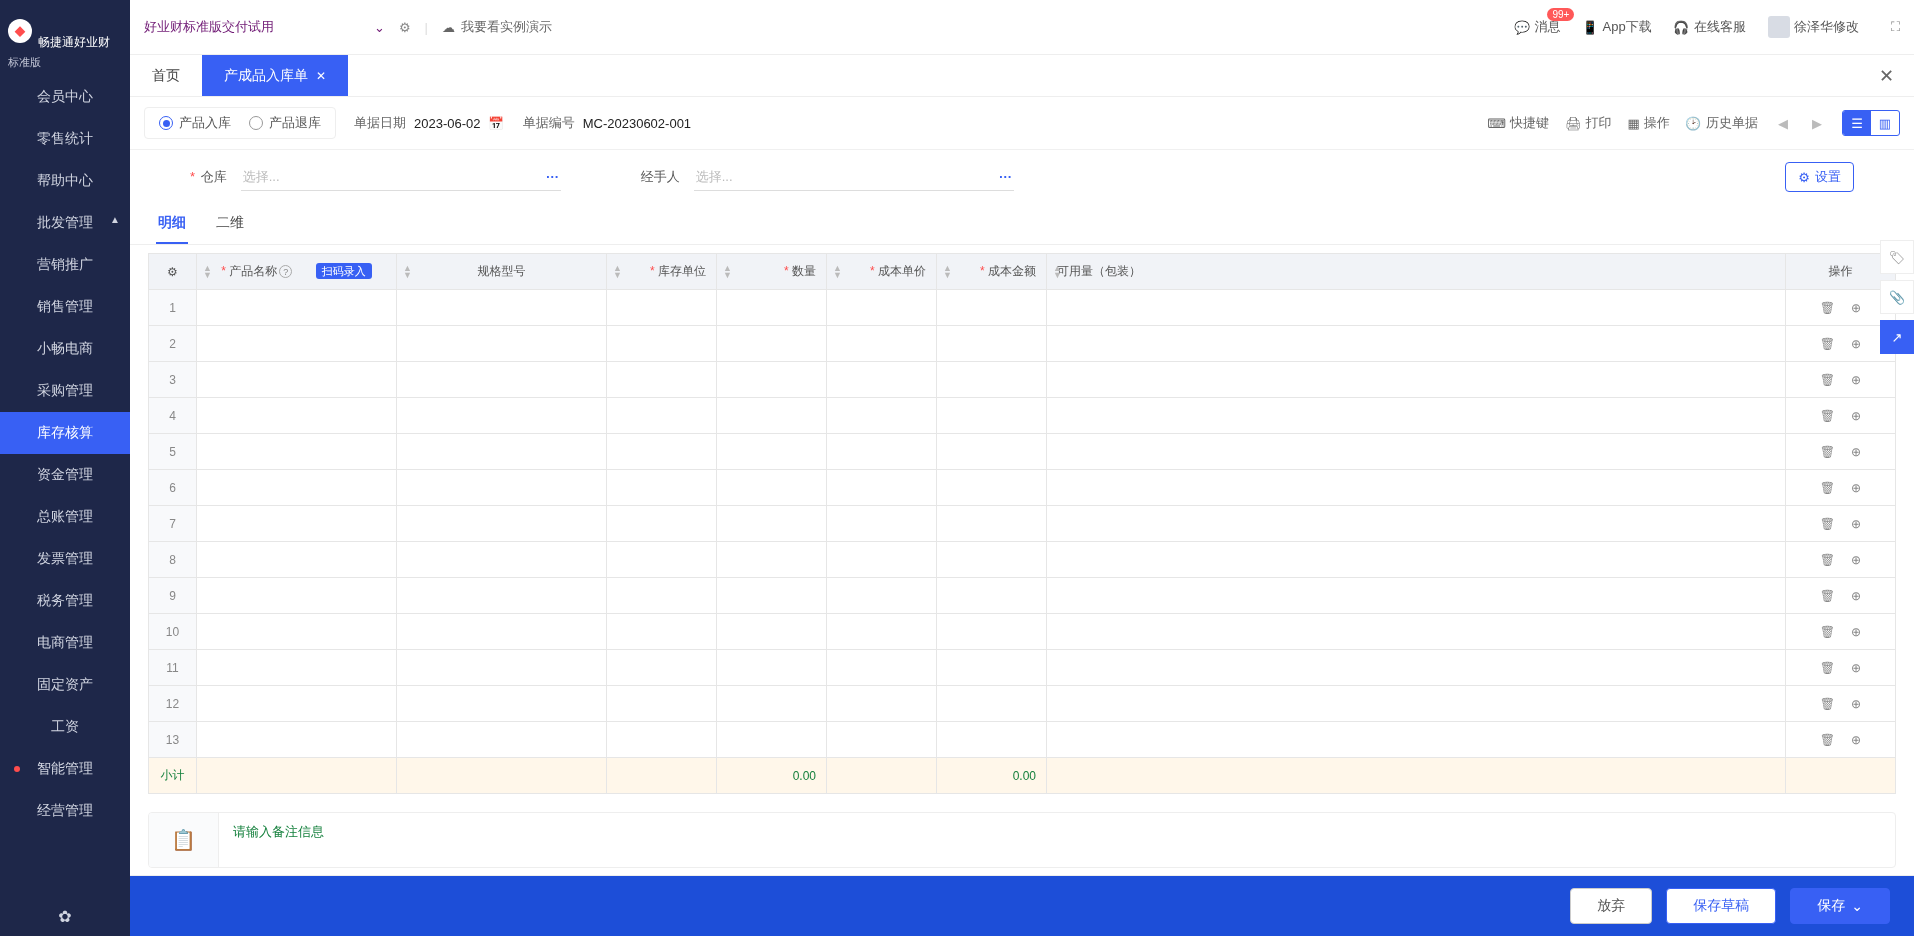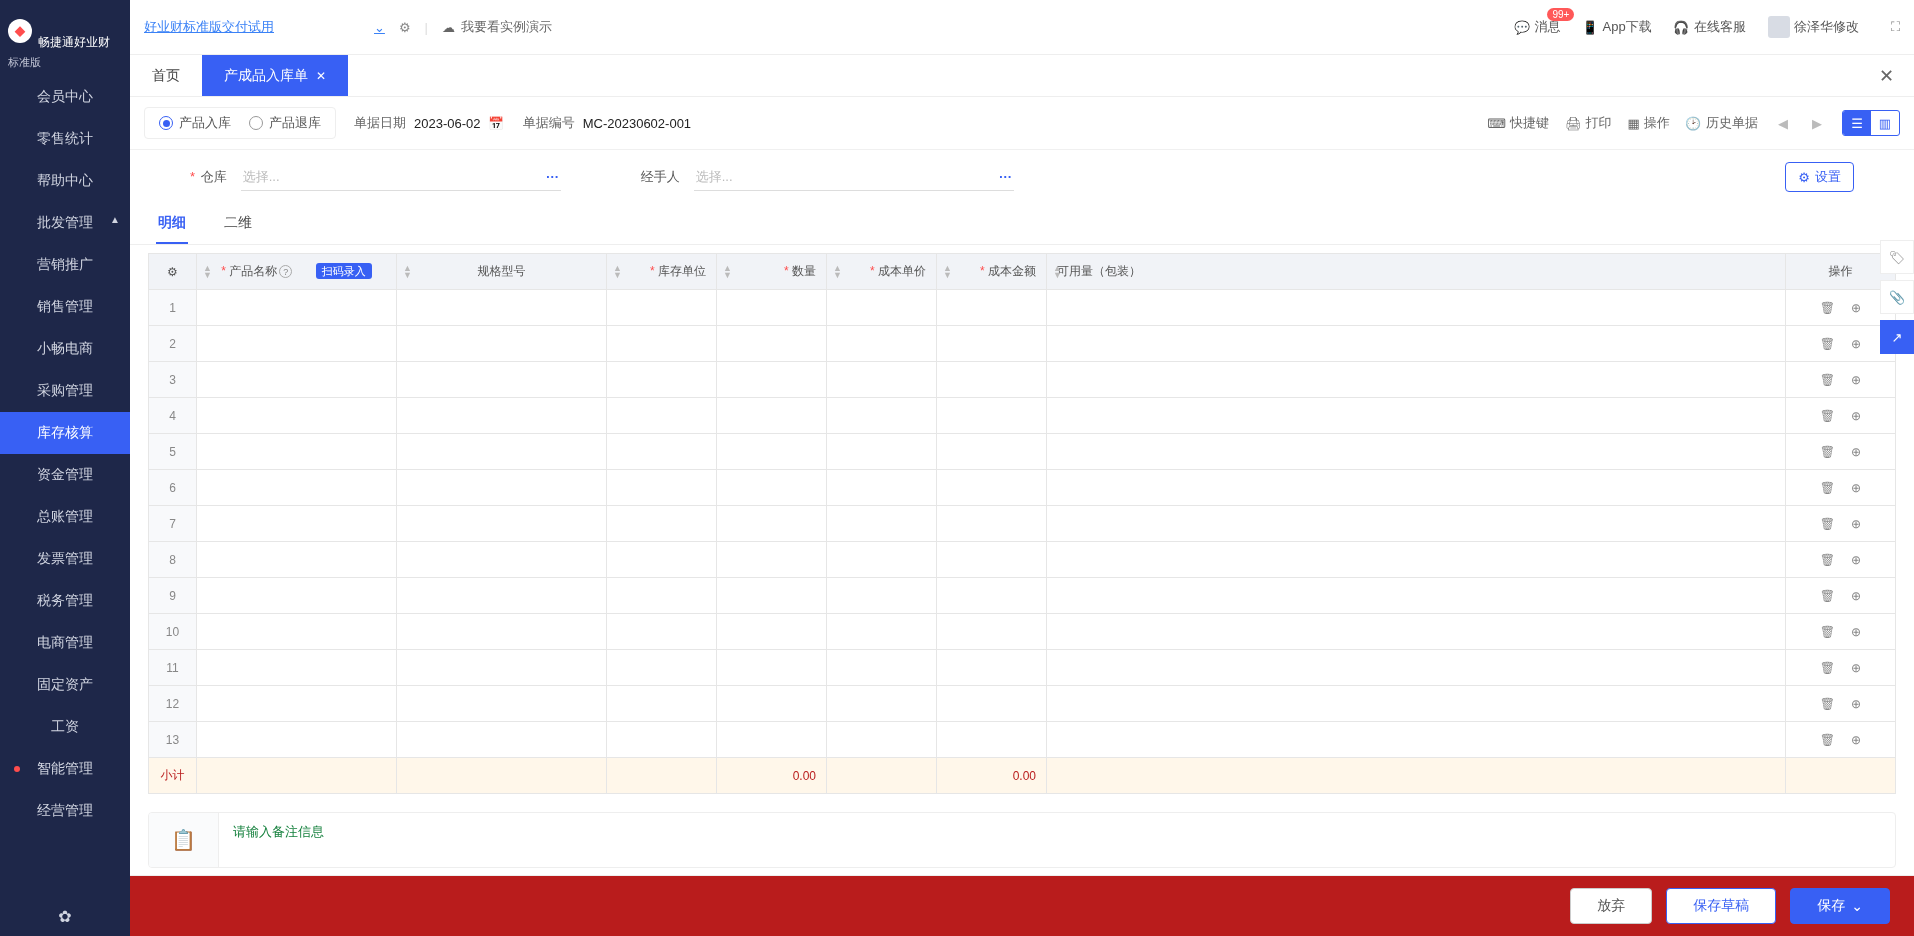--- a/index.html
+++ b/index.html
@@ -23,7 +23,7 @@
 
 
 .topbar { height: 55px; display: flex; align-items: center; border-bottom: 1px solid #eee; padding: 0 14px; gap: 14px; }
-.product-select { display: flex; align-items: center; gap: 100px; color: #3b82f6; cursor: pointer; text-decoration: underline; }
+.product-select { display: flex; align-items: center; gap: 100px; color: #701a75; cursor: pointer; }
 .topbar-icon { color: #888; cursor: pointer; }
 .demo-link { display: flex; align-items: center; gap: 6px; color: #666; cursor: pointer; }
 .topbar-right { margin-left: auto; display: flex; align-items: center; gap: 22px; }

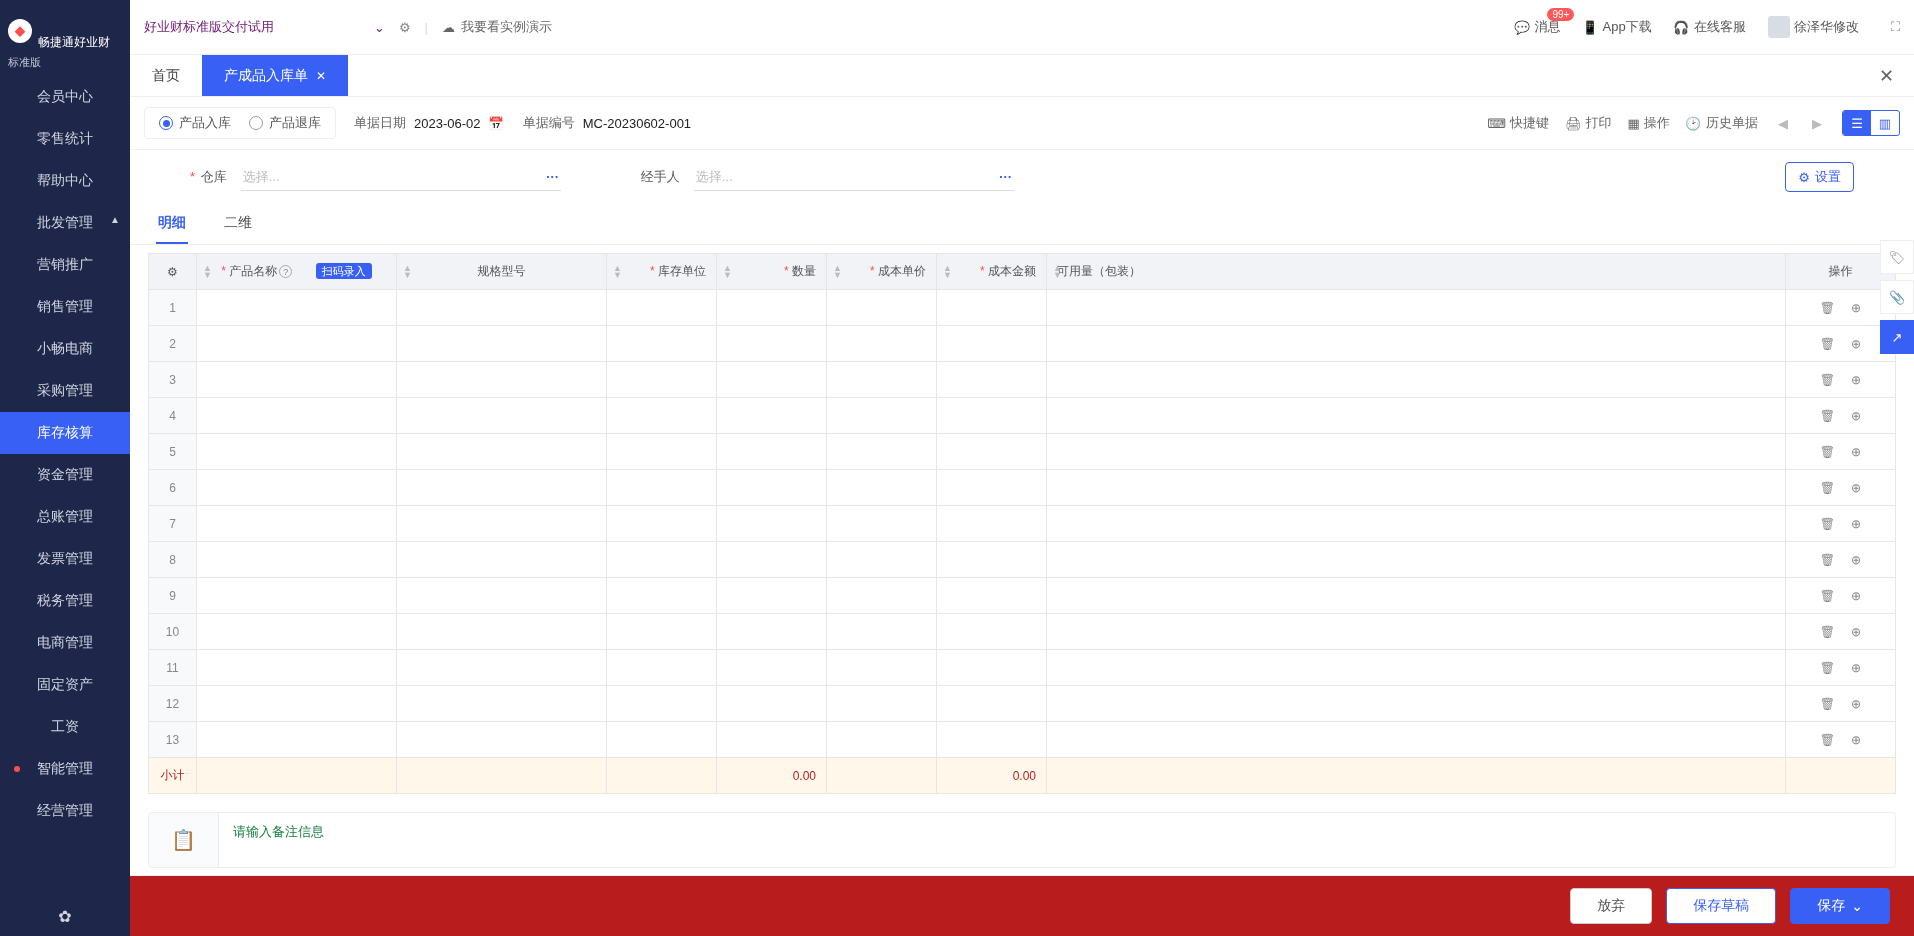--- a/index.html
+++ b/index.html
@@ -67,7 +67,7 @@
 .settings-btn { margin-left: auto; border: 1px solid #3860f4; color: #3860f4; border-radius: 4px; padding: 5px 12px; display: flex; align-items: center; gap: 5px; cursor: pointer; }
 
 
-.inner-tabs { display: flex; gap: 34px; padding: 0 26px; border-bottom: 1px solid #eee; }
+.inner-tabs { display: flex; gap: 26px; padding: 0 26px; border-bottom: 1px solid #eee; }
 .inner-tab { padding: 10px 2px; cursor: pointer; color: #444; font-size: 14px; }
 .inner-tab.active { color: #3860f4; border-bottom: 2px solid #3860f4; font-weight: 600; }
 

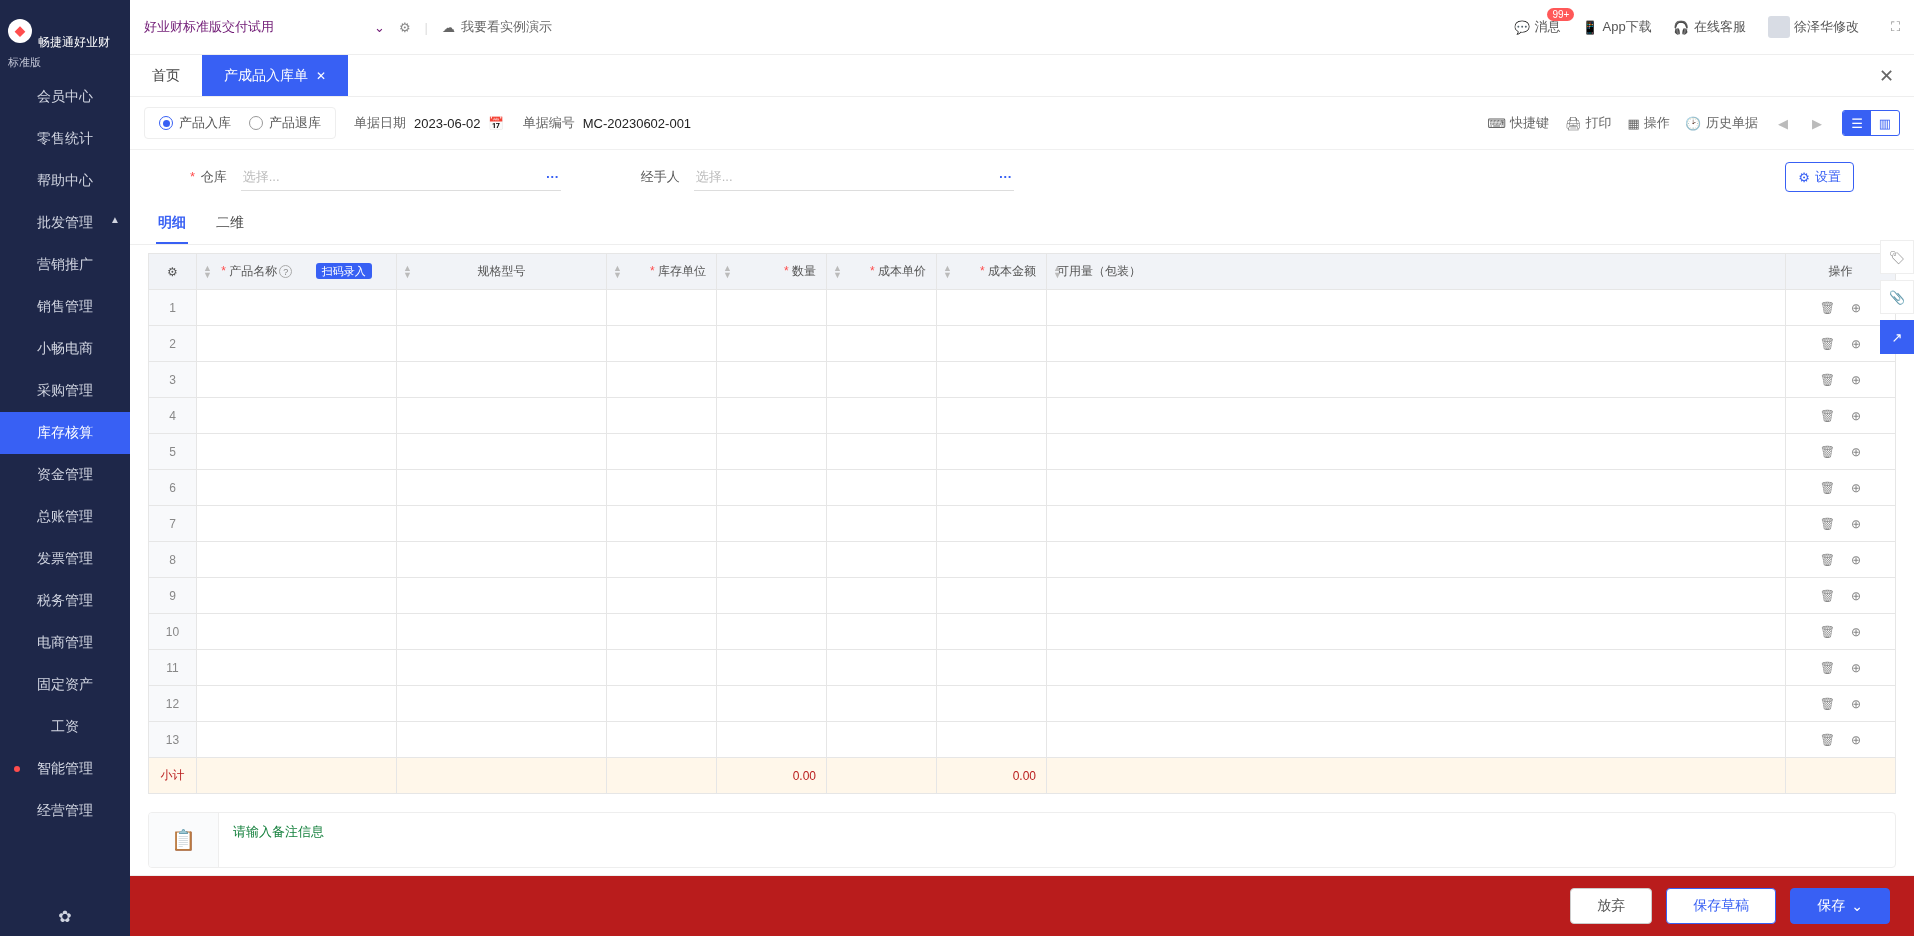--- a/index.html
+++ b/index.html
@@ -91,7 +91,7 @@
 .scan-badge { background: #3860f4; color: #fff; font-size: 11px; padding: 2px 6px; border-radius: 3px; margin-left: 20px; }
 .row-ops { display: flex; justify-content: center; gap: 16px; color: #888; }
 .row-ops span { cursor: pointer; }
-tfoot td { background: #fff7ea; font-weight: 500; color: #b91c1c; }
+tfoot td { background: #fff7ea; font-weight: 500; color: #15803d; }
 tfoot .label { text-align: center; }
 .help-icon { display: inline-block; width: 13px; height: 13px; border: 1px solid #aaa; border-radius: 50%; font-size: 9px; line-height: 12px; text-align: center; color: #888; margin-left: 2px; }
 

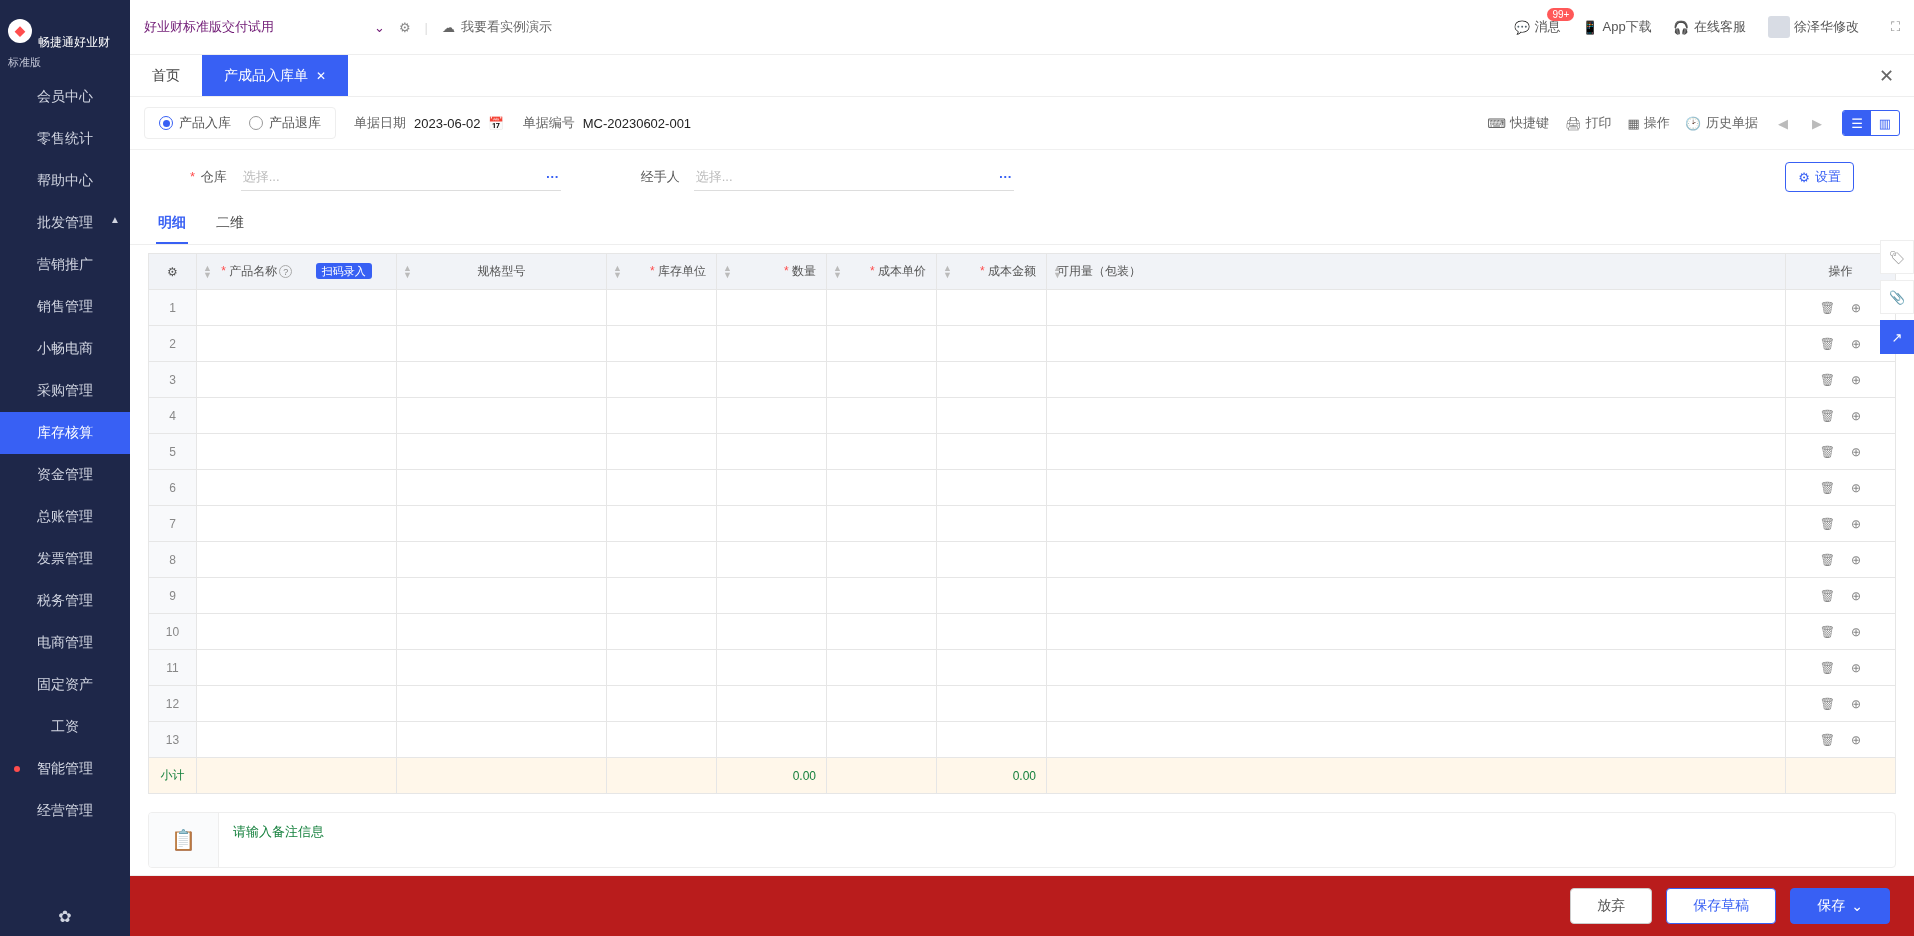--- a/index.html
+++ b/index.html
@@ -101,7 +101,7 @@
 .remarks-input { flex: 1; padding: 10px 14px; color: #15803d; }
 
 
-.footer { position: absolute; bottom: 0; right: 0; left: 0; border-top: 1px solid #eee; padding: 12px 24px; display: flex; justify-content: flex-end; gap: 14px; background: #b91c1c; }
+.footer { position: absolute; bottom: 0; right: 0; left: 0; border-top: 1px solid #eee; padding: 12px 24px; display: flex; justify-content: flex-end; gap: 14px; background: #1d4ed8; }
 .btn { padding: 8px 26px; border-radius: 4px; cursor: pointer; font-size: 14px; border: 1px solid #ccc; background: #fff; color: #555; }
 .btn.outline { border-color: #3860f4; color: #3860f4; }
 .btn.primary { background: #3860f4; color: #fff; border-color: #3860f4; display: flex; align-items: center; gap: 6px; }

